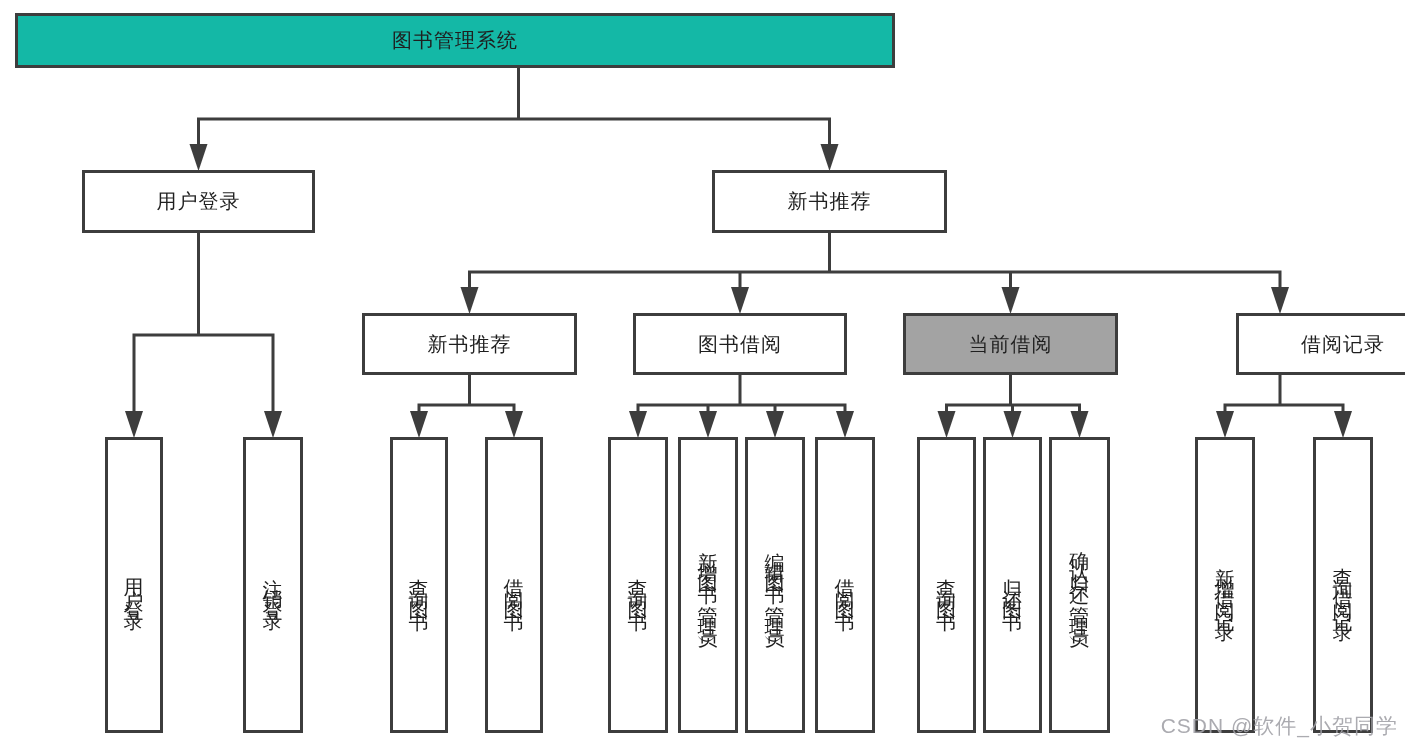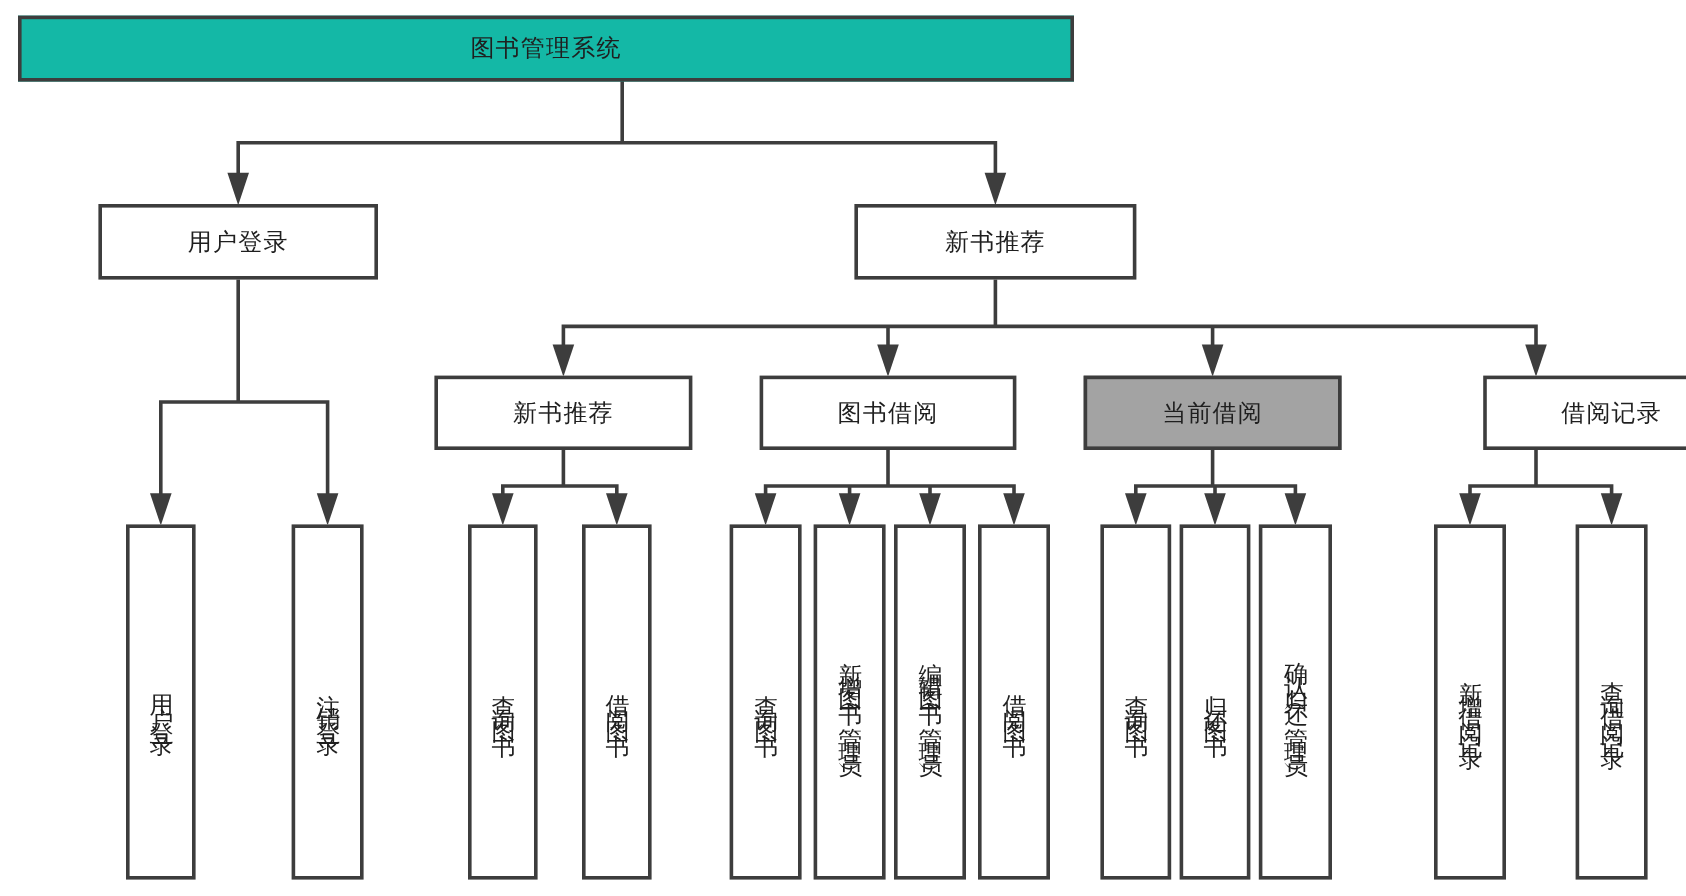--- a/index.html
+++ b/index.html
@@ -107,6 +107,7 @@
       <div class="node vert" style="left: 1195px; top: 437px; width: 60px; height: 296px; border-color: rgb(61, 61, 61); background: rgb(255, 255, 255); color: rgb(31, 31, 31);">新增借阅记录</div>
       <div class="node vert" style="left: 1313px; top: 437px; width: 60px; height: 296px; border-color: rgb(61, 61, 61); background: rgb(255, 255, 255); color: rgb(31, 31, 31);">查询借阅记录</div>
     </div>
+  <div id="watermark">CSDN @软件_小贺同学</div>
 </div>
 
 </body></html>

